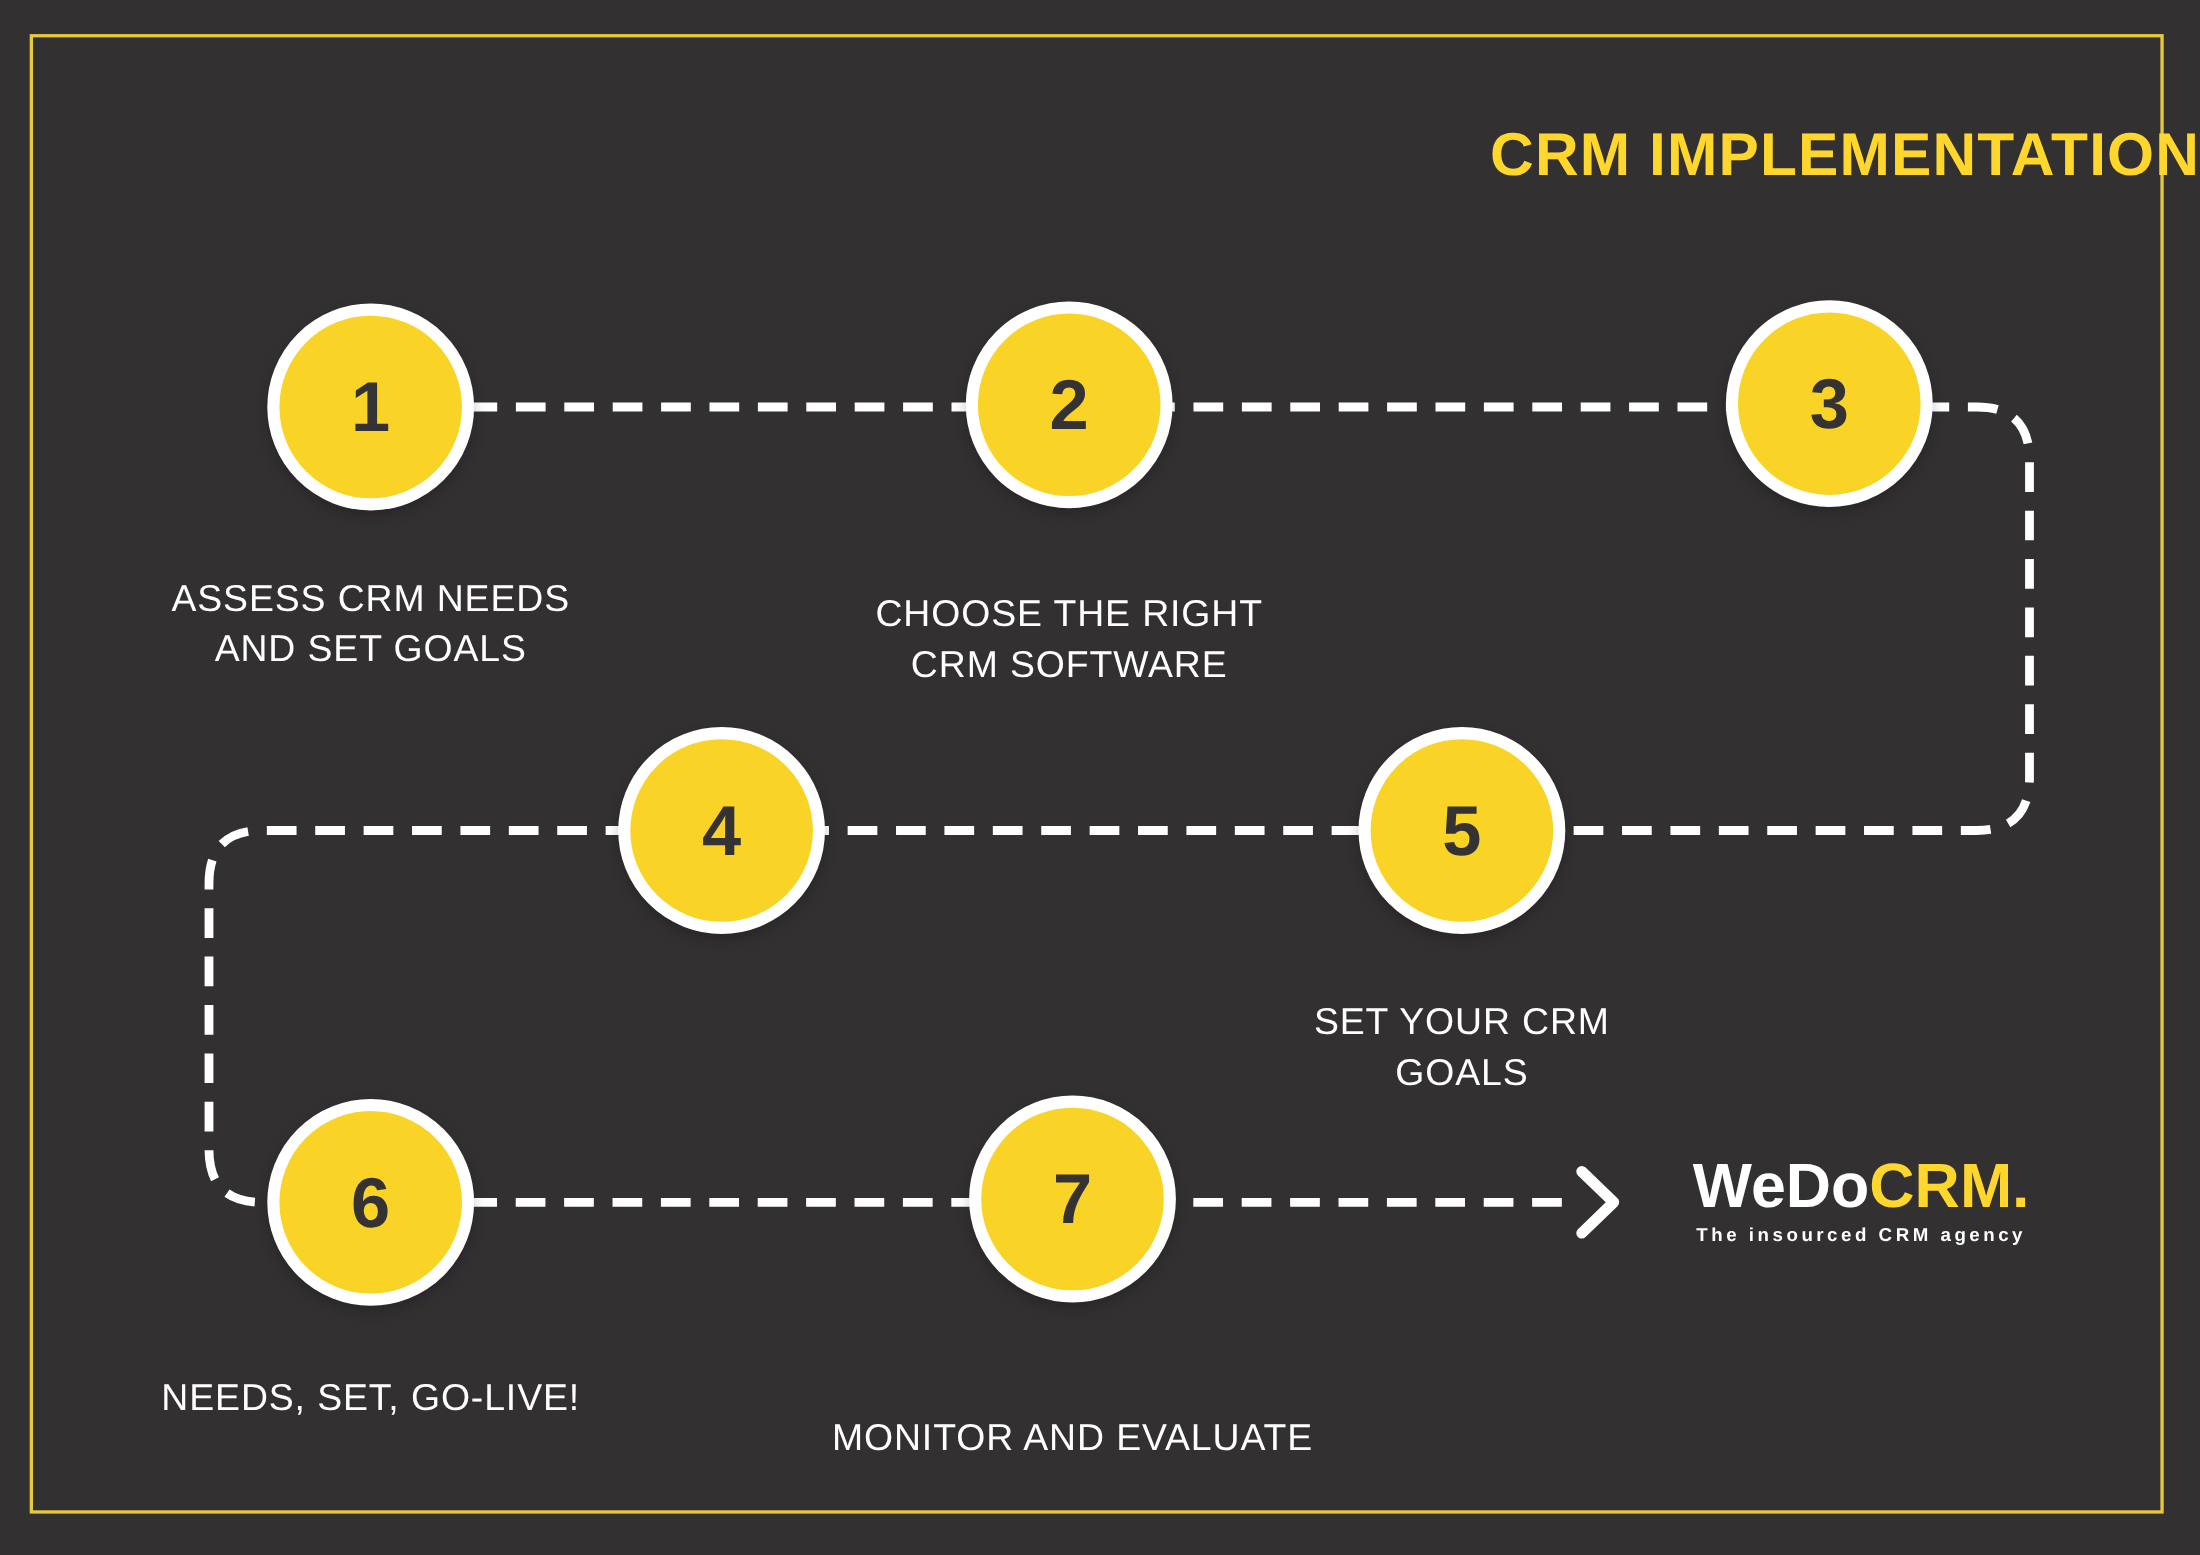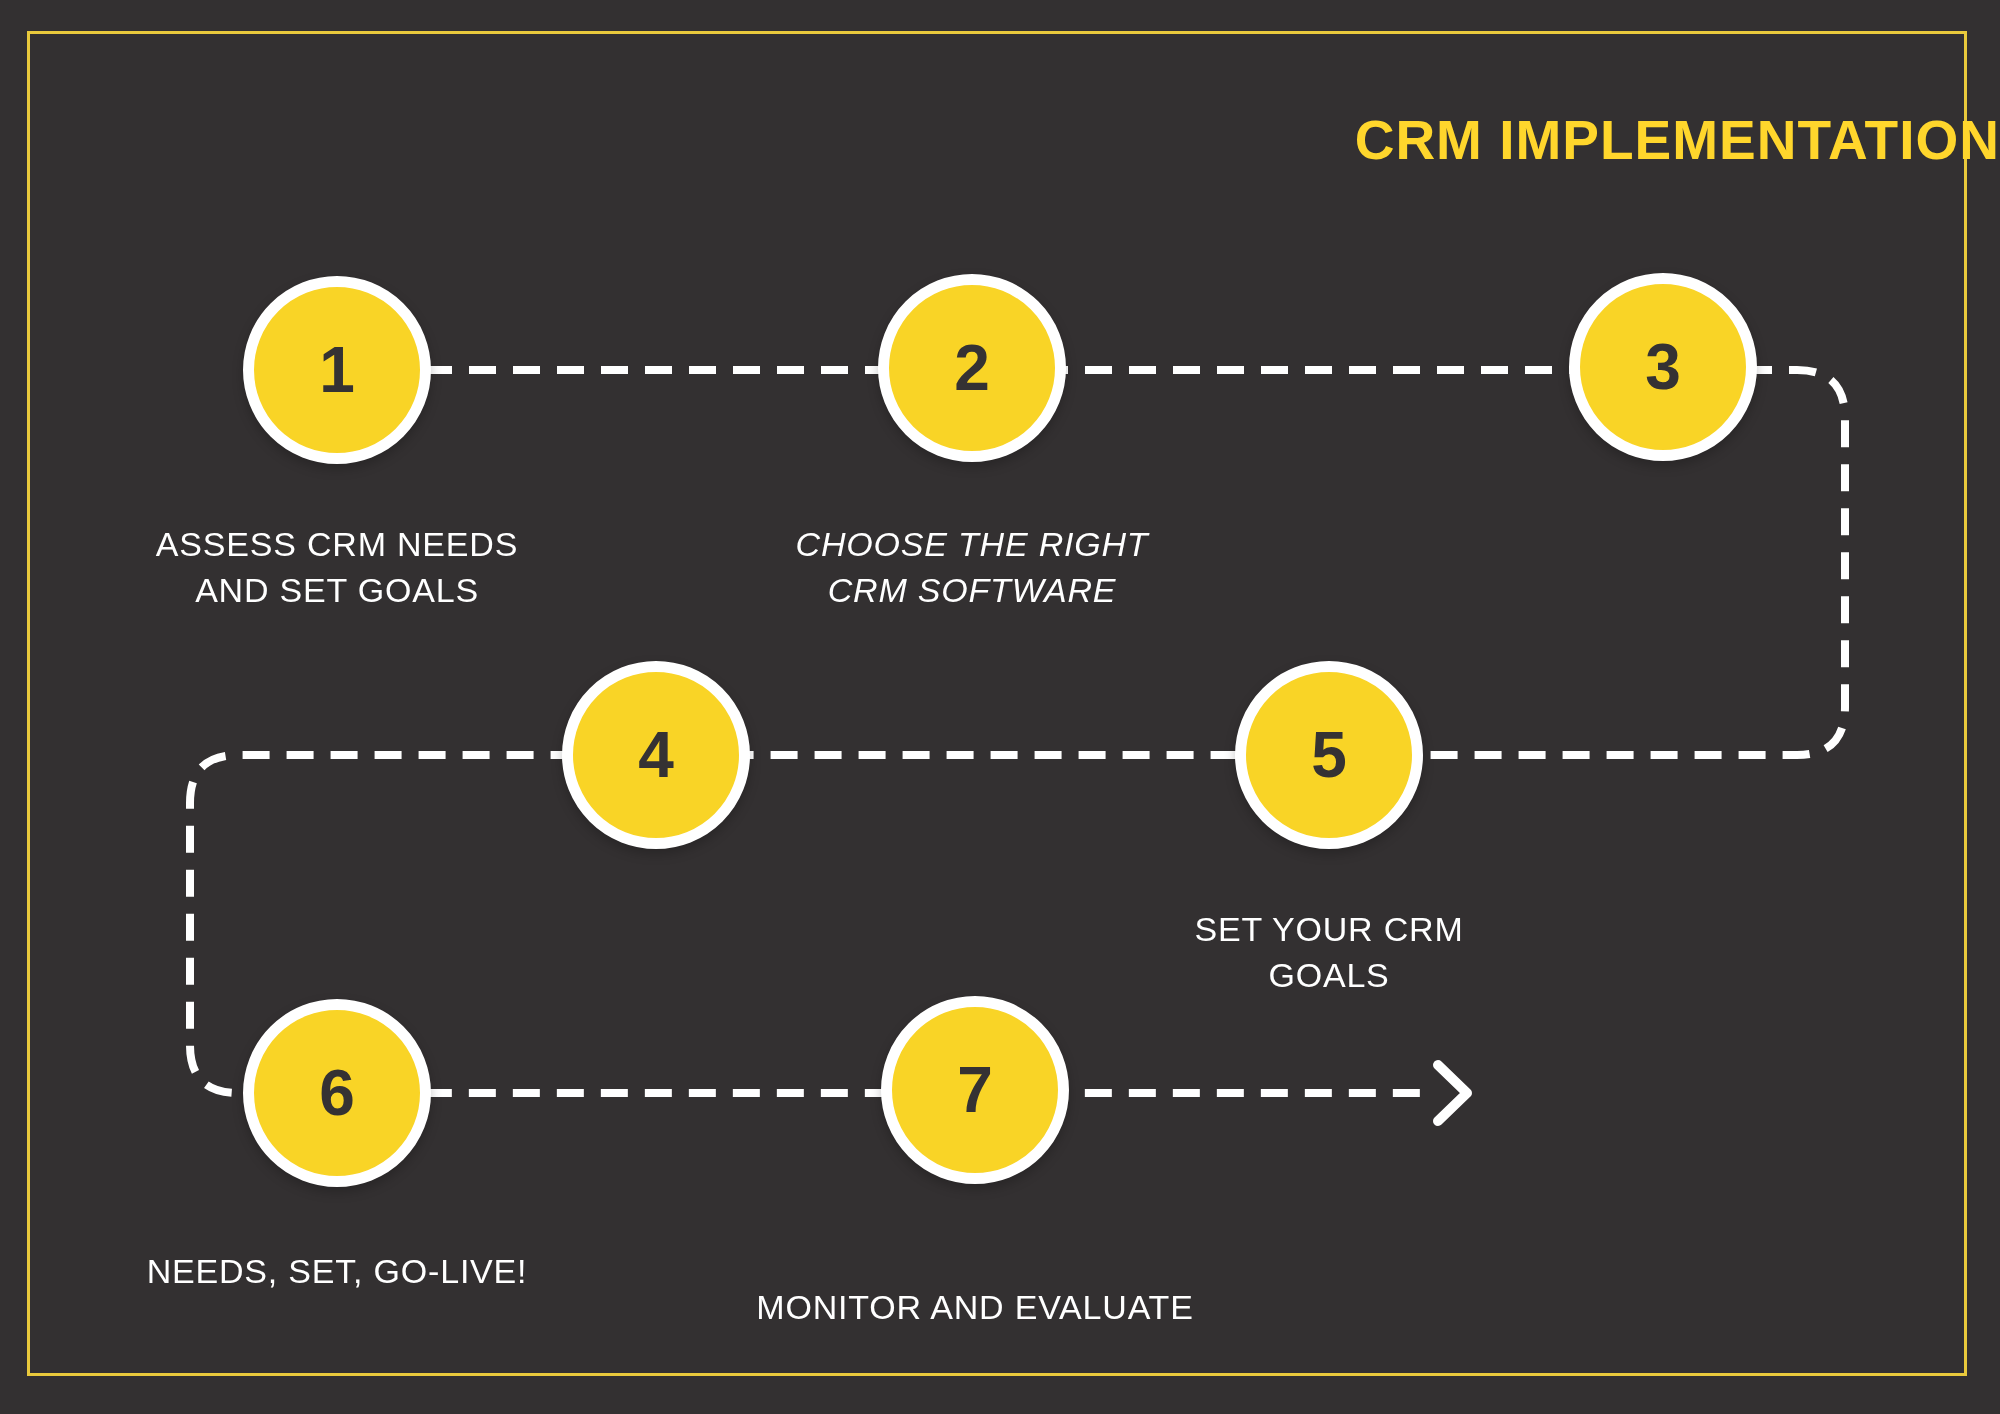--- a/index.html
+++ b/index.html
@@ -119,7 +119,7 @@
   <div class="step-circle" style="left:878px; top:274px;">
     <span>2</span>
   </div>
-  <div class="step-label" style="left:972px; top:521px;font-style:italic;">CHOOSE THE RIGHT
+  <div class="step-label" style="left:972px; top:535px;">CHOOSE THE RIGHT
 CRM SOFTWARE</div>
 
   <div class="step-circle" style="left:1569px; top:273px;">

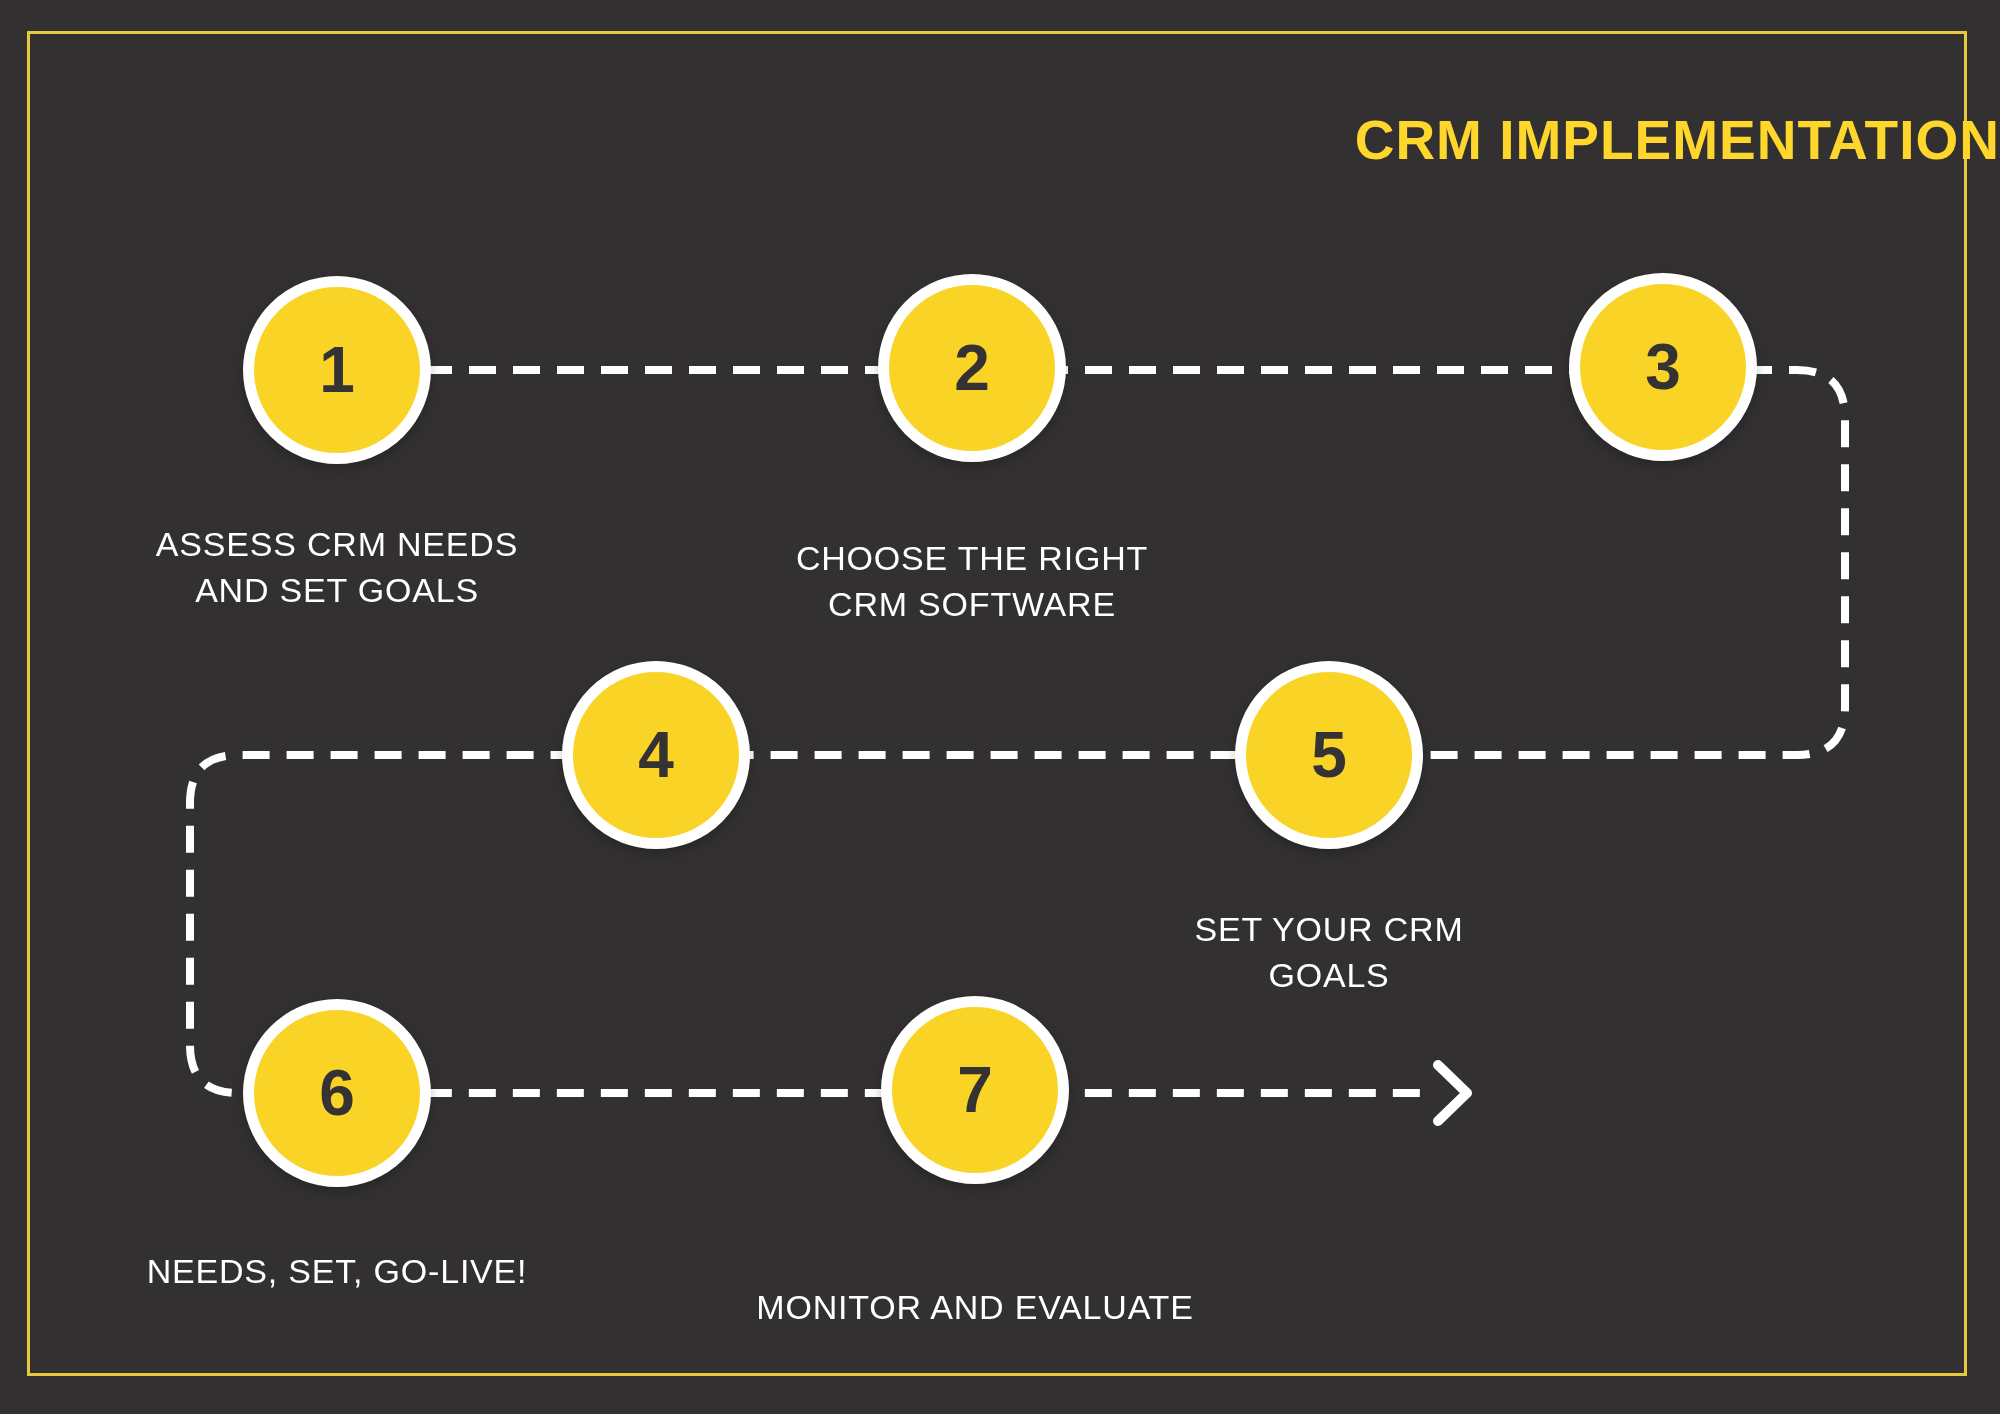--- a/index.html
+++ b/index.html
@@ -146,6 +146,10 @@
   </div>
   <div class="step-label" style="left:975px; top:1284px;">MONITOR AND EVALUATE</div>
 
+  <div class="logo">
+    <div class="logo-word"><span class="logo-white">WeDo</span><span class="logo-yellow">CRM.</span></div>
+    <div class="logo-tagline">The insourced CRM agency</div>
+  </div>
 
 </div>
 

